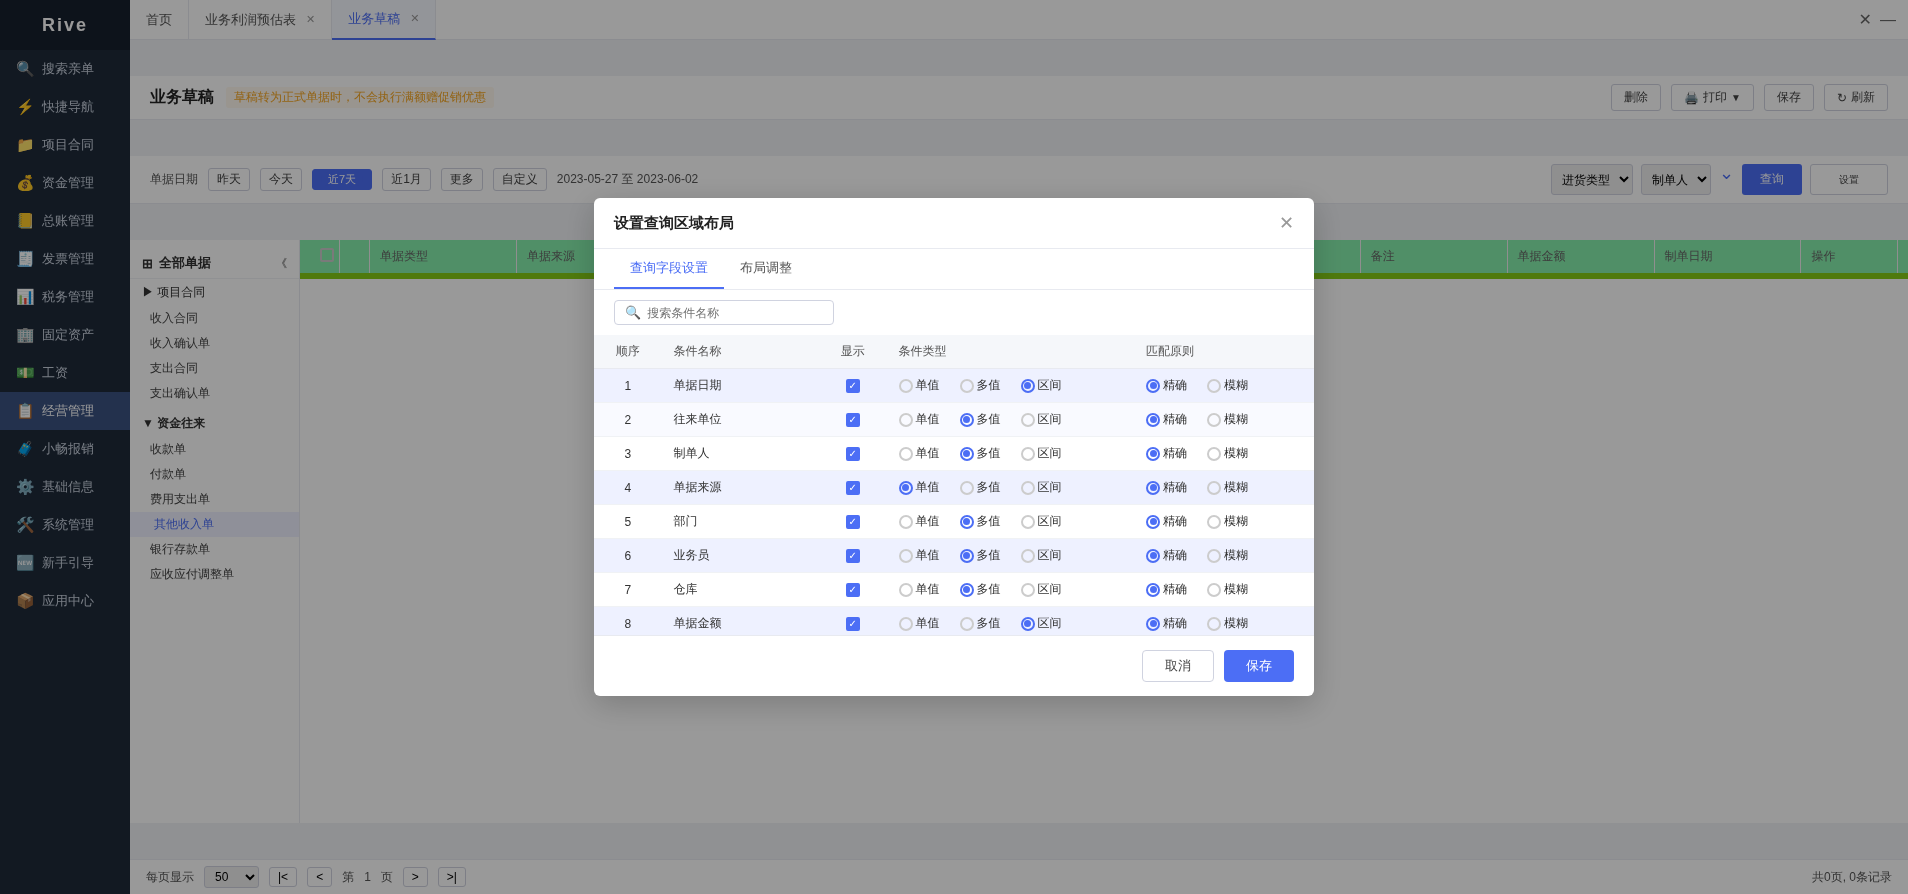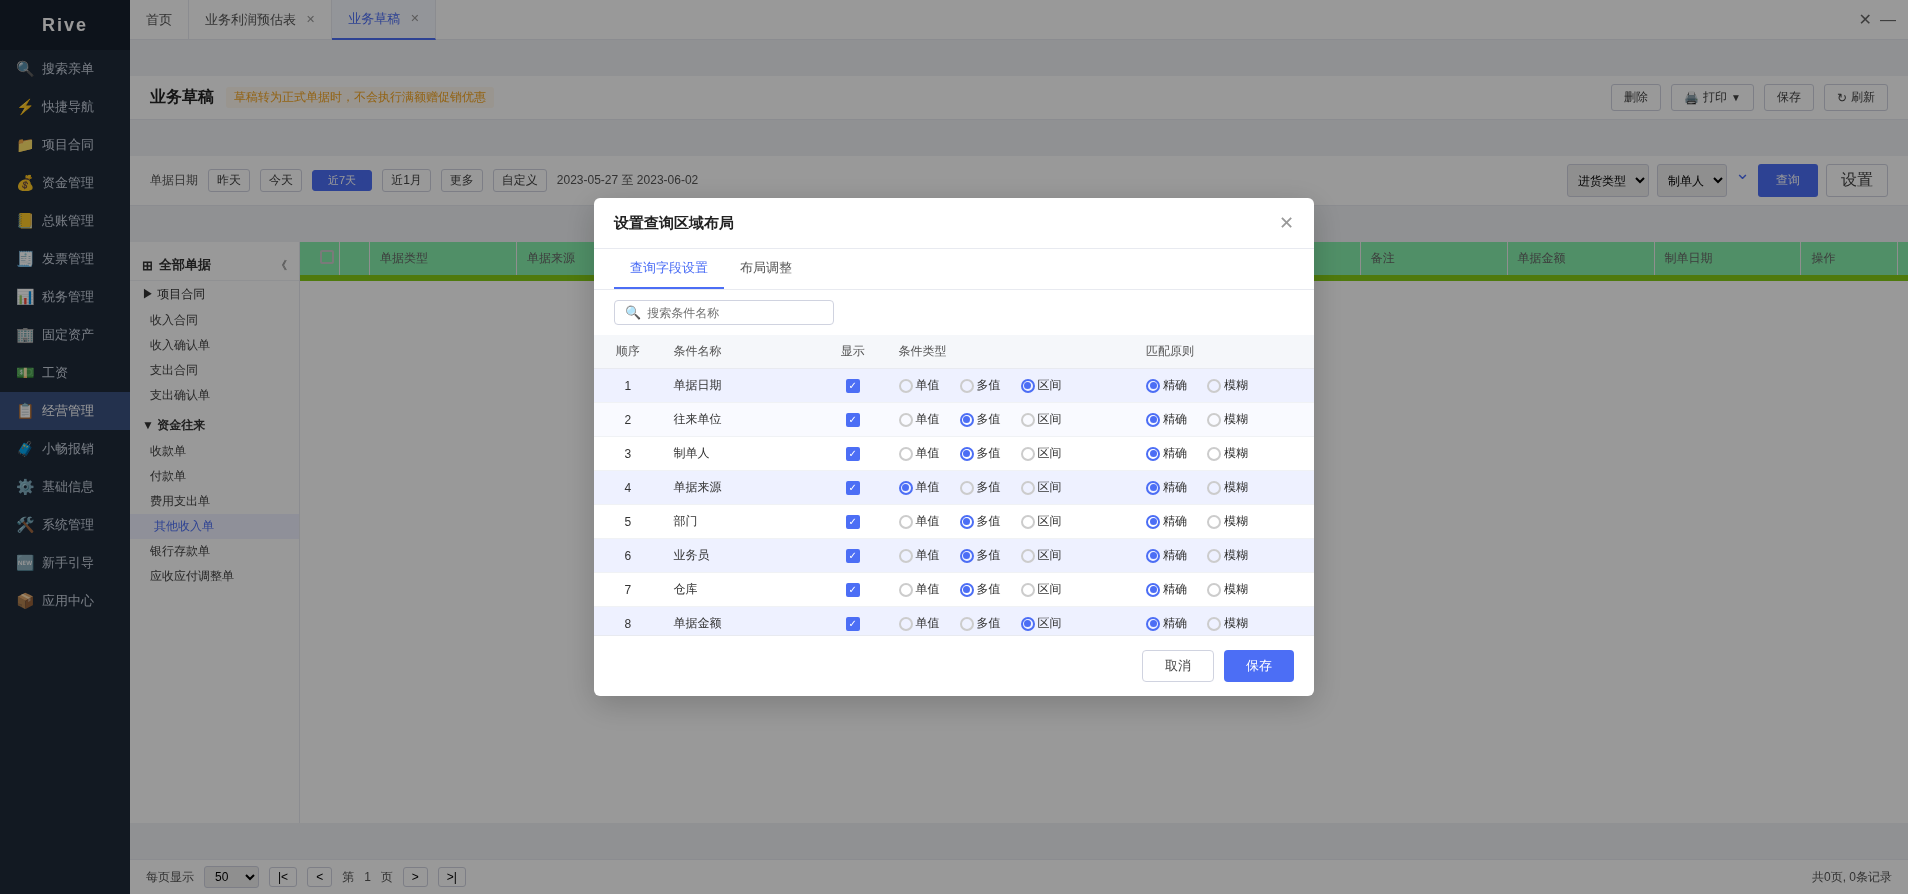--- a/index.html
+++ b/index.html
@@ -50,7 +50,7 @@
     .date-btn.active { background: #4c6ef5; color: #fff; border-color: #4c6ef5; }
     .date-range { font-size: 12px; color: #555; }
     .query-btn { background: #4c6ef5; color: #fff; border: none; padding: 7px 18px; border-radius: 3px; cursor: pointer; font-size: 12px; }
-    .set-btn { background: #fff; color: #444; border: 1px solid #d0d3e0; padding: 5px 14px; border-radius: 3px; cursor: pointer; font-size: 16px; }
+    .set-btn { background: #fff; color: #444; border: 1px solid #d0d3e0; padding: 5px 28px; border-radius: 3px; cursor: pointer; font-size: 10px; }
 
     
     .content-area { display: flex; flex: 1; overflow: hidden; }

